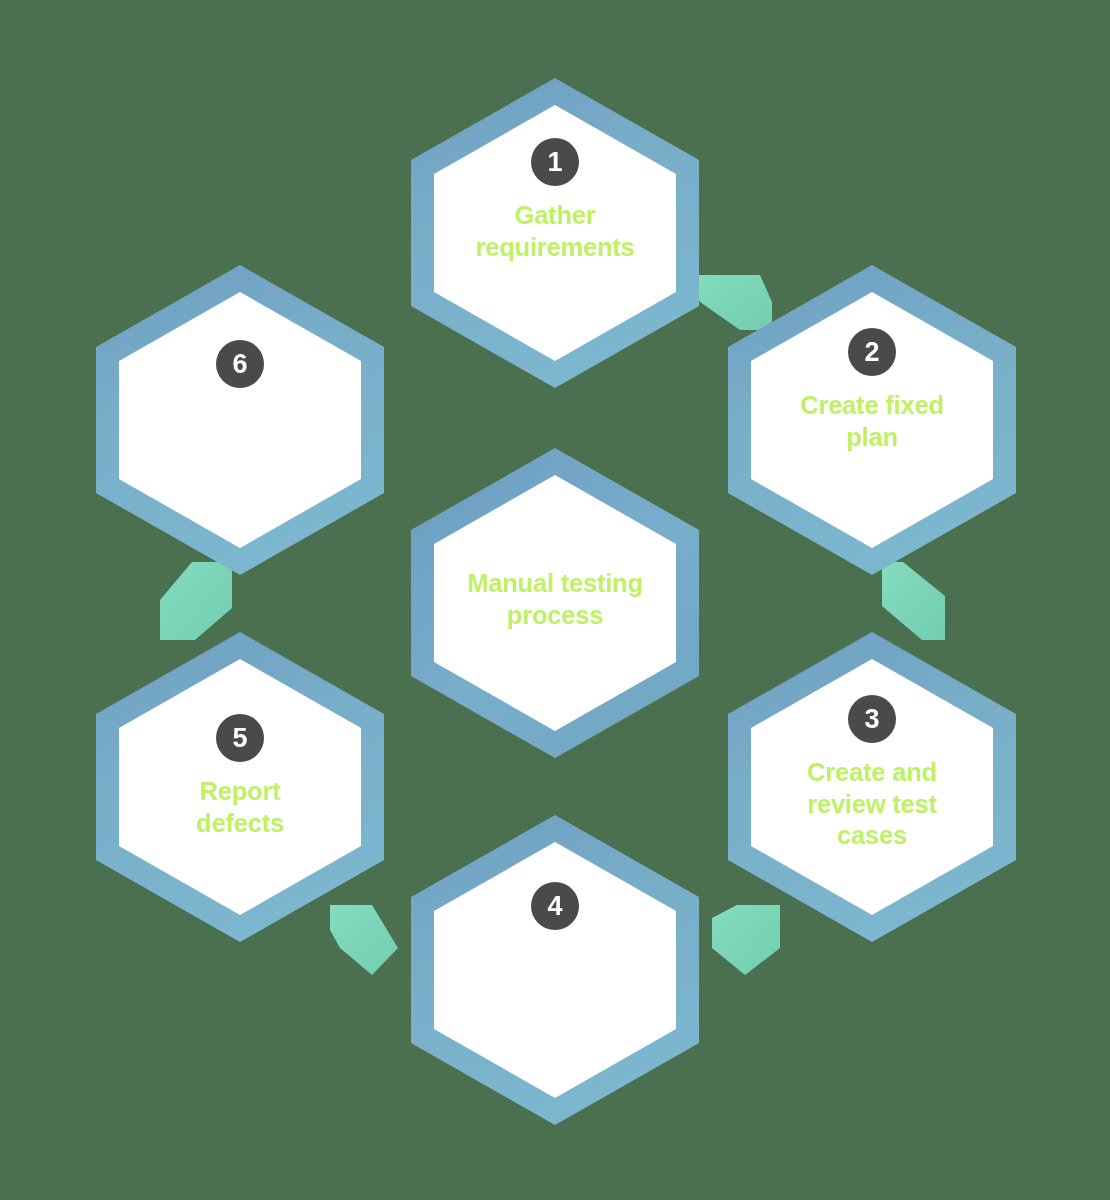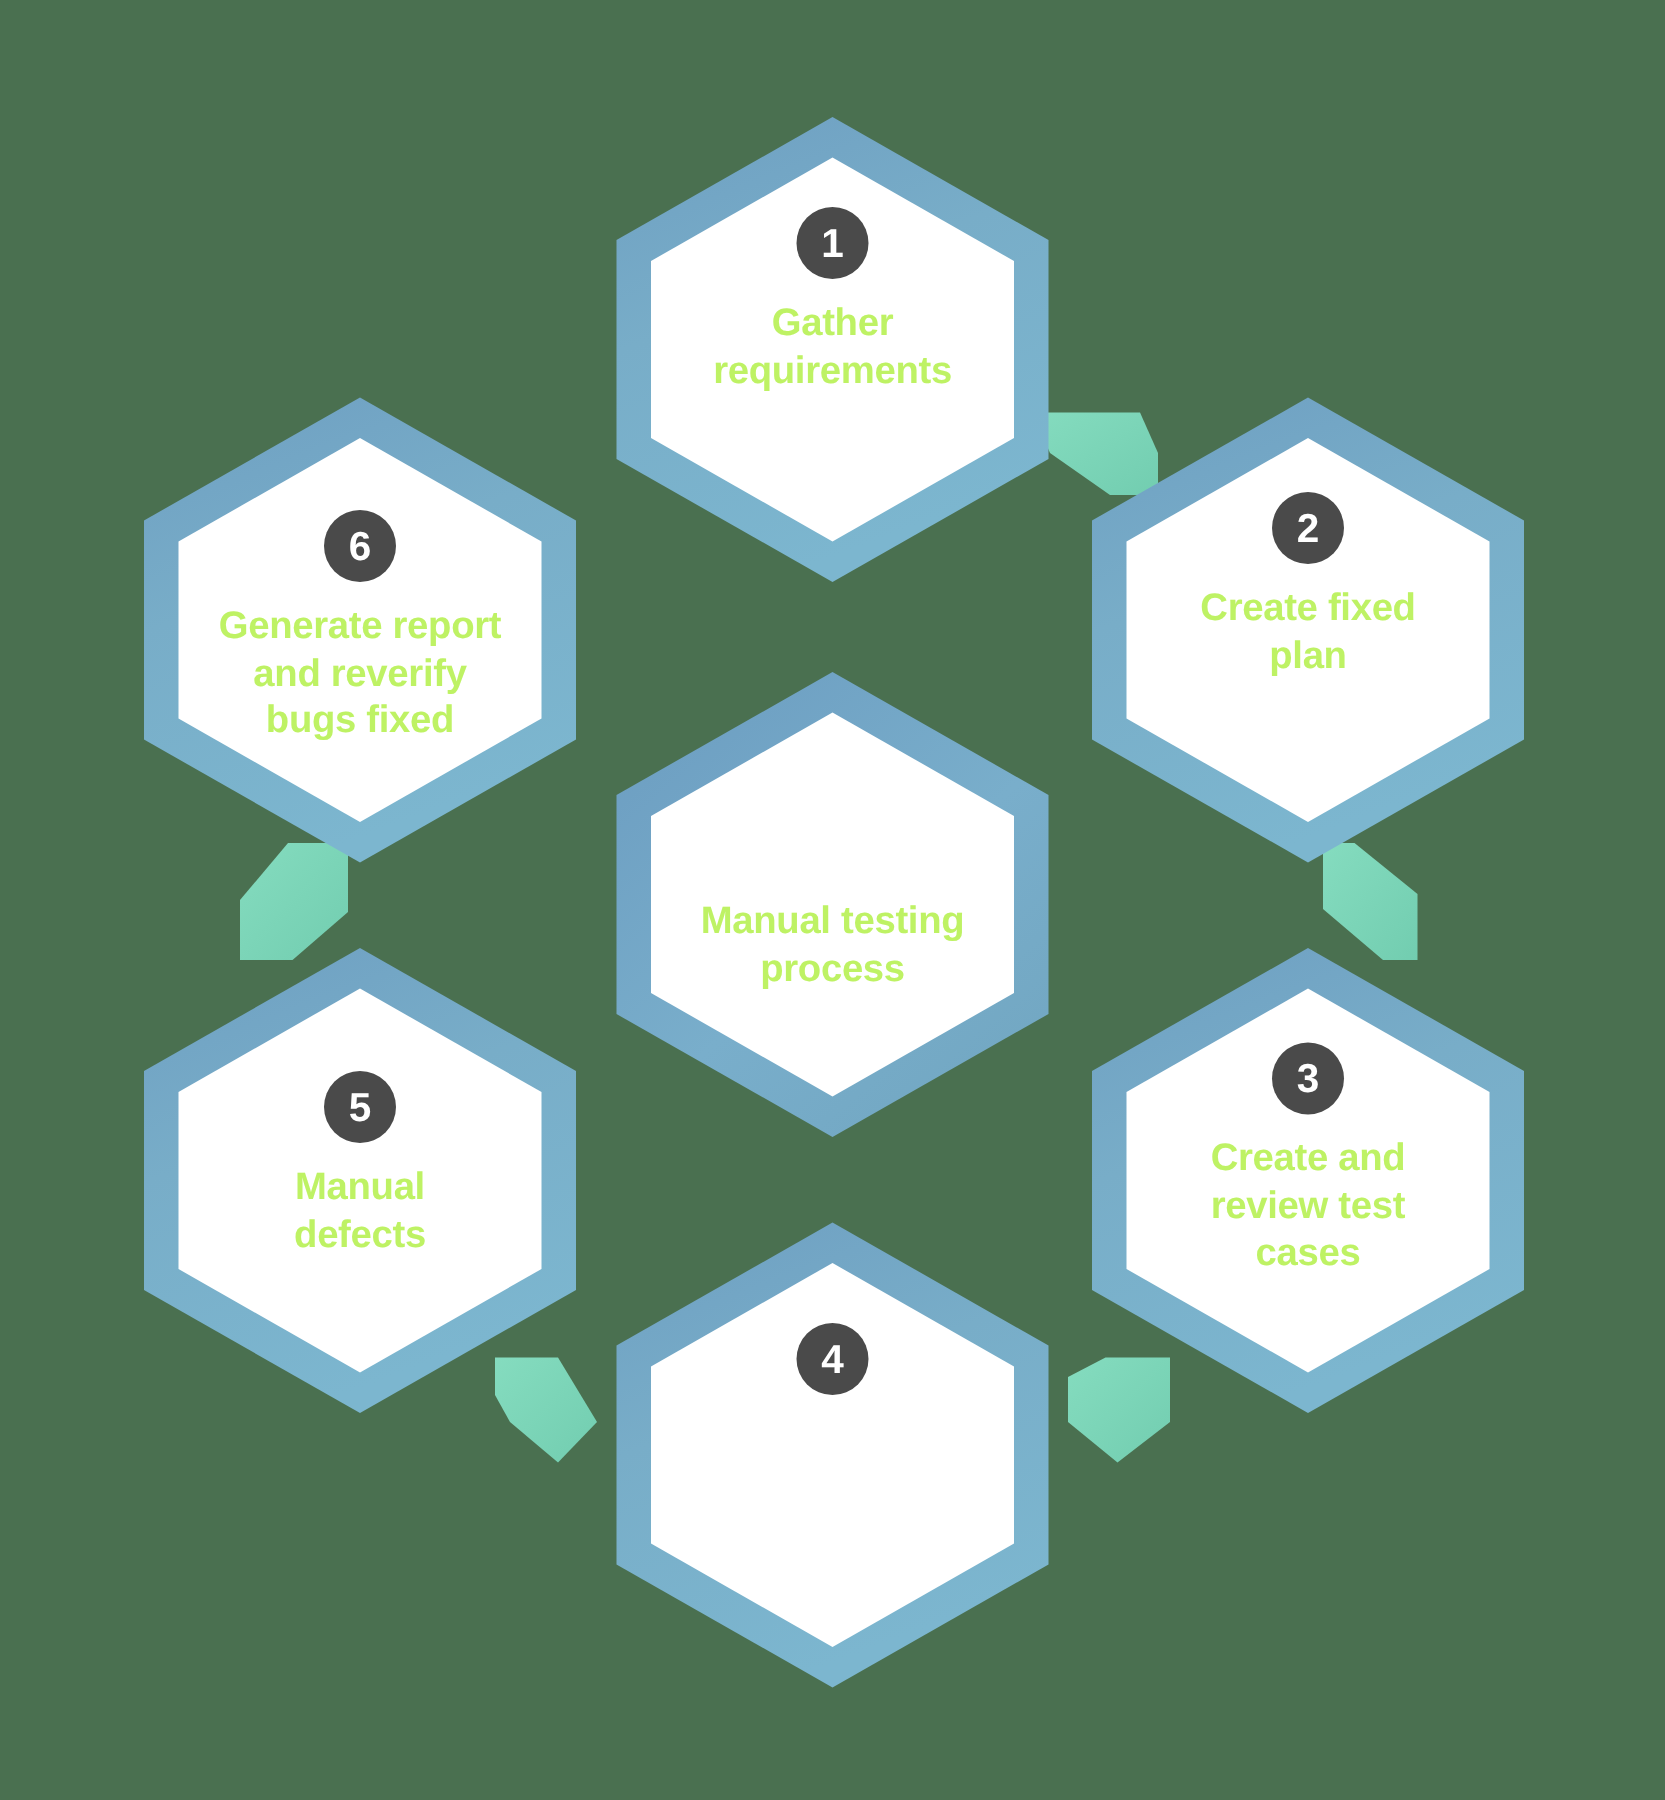--- a/index.html
+++ b/index.html
@@ -166,9 +166,6 @@
 
     <div class="hex-node" style="left:240px; top:340px; width:290px; margin-left:-145px;">
       <div class="step-badge">6</div>
-      <div class="hex-text">Generate report
-and reverify
-bugs fixed</div>
     </div>
 
     <div class="hex-node" style="left:555px; top:599px;text-align:center;">

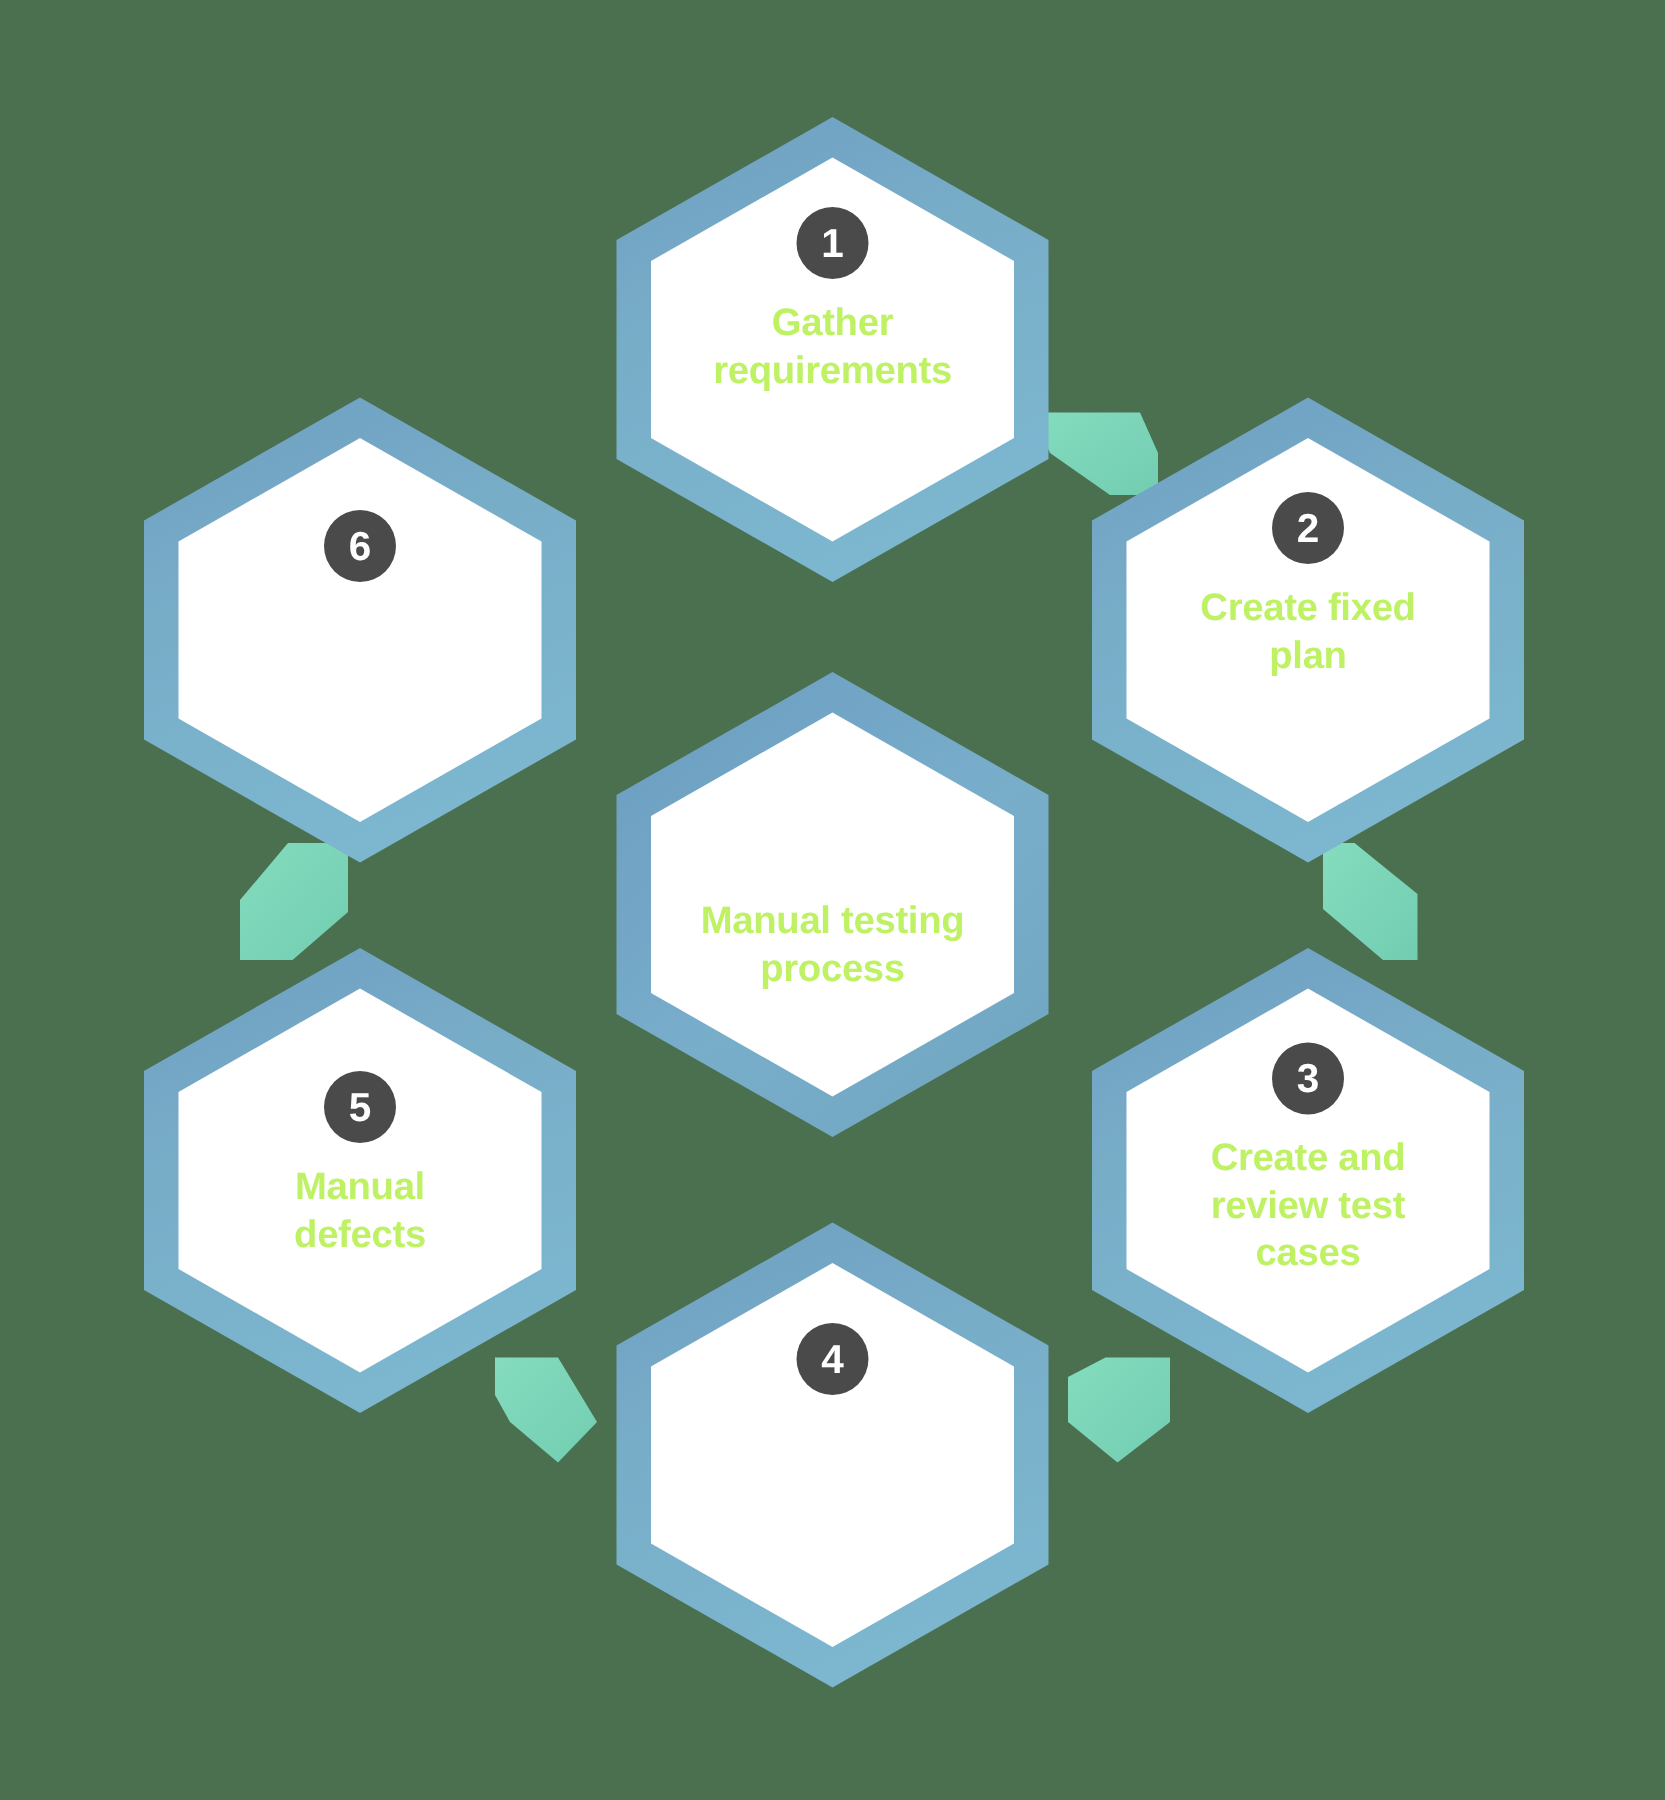--- a/index.html
+++ b/index.html
@@ -168,7 +168,7 @@
       <div class="step-badge">6</div>
     </div>
 
-    <div class="hex-node" style="left:555px; top:599px;text-align:center;">
+    <div class="hex-node" style="left:555px; top:568px;text-align:center;">
       <div class="hex-text center-text">Manual testing
 process</div>
     </div>

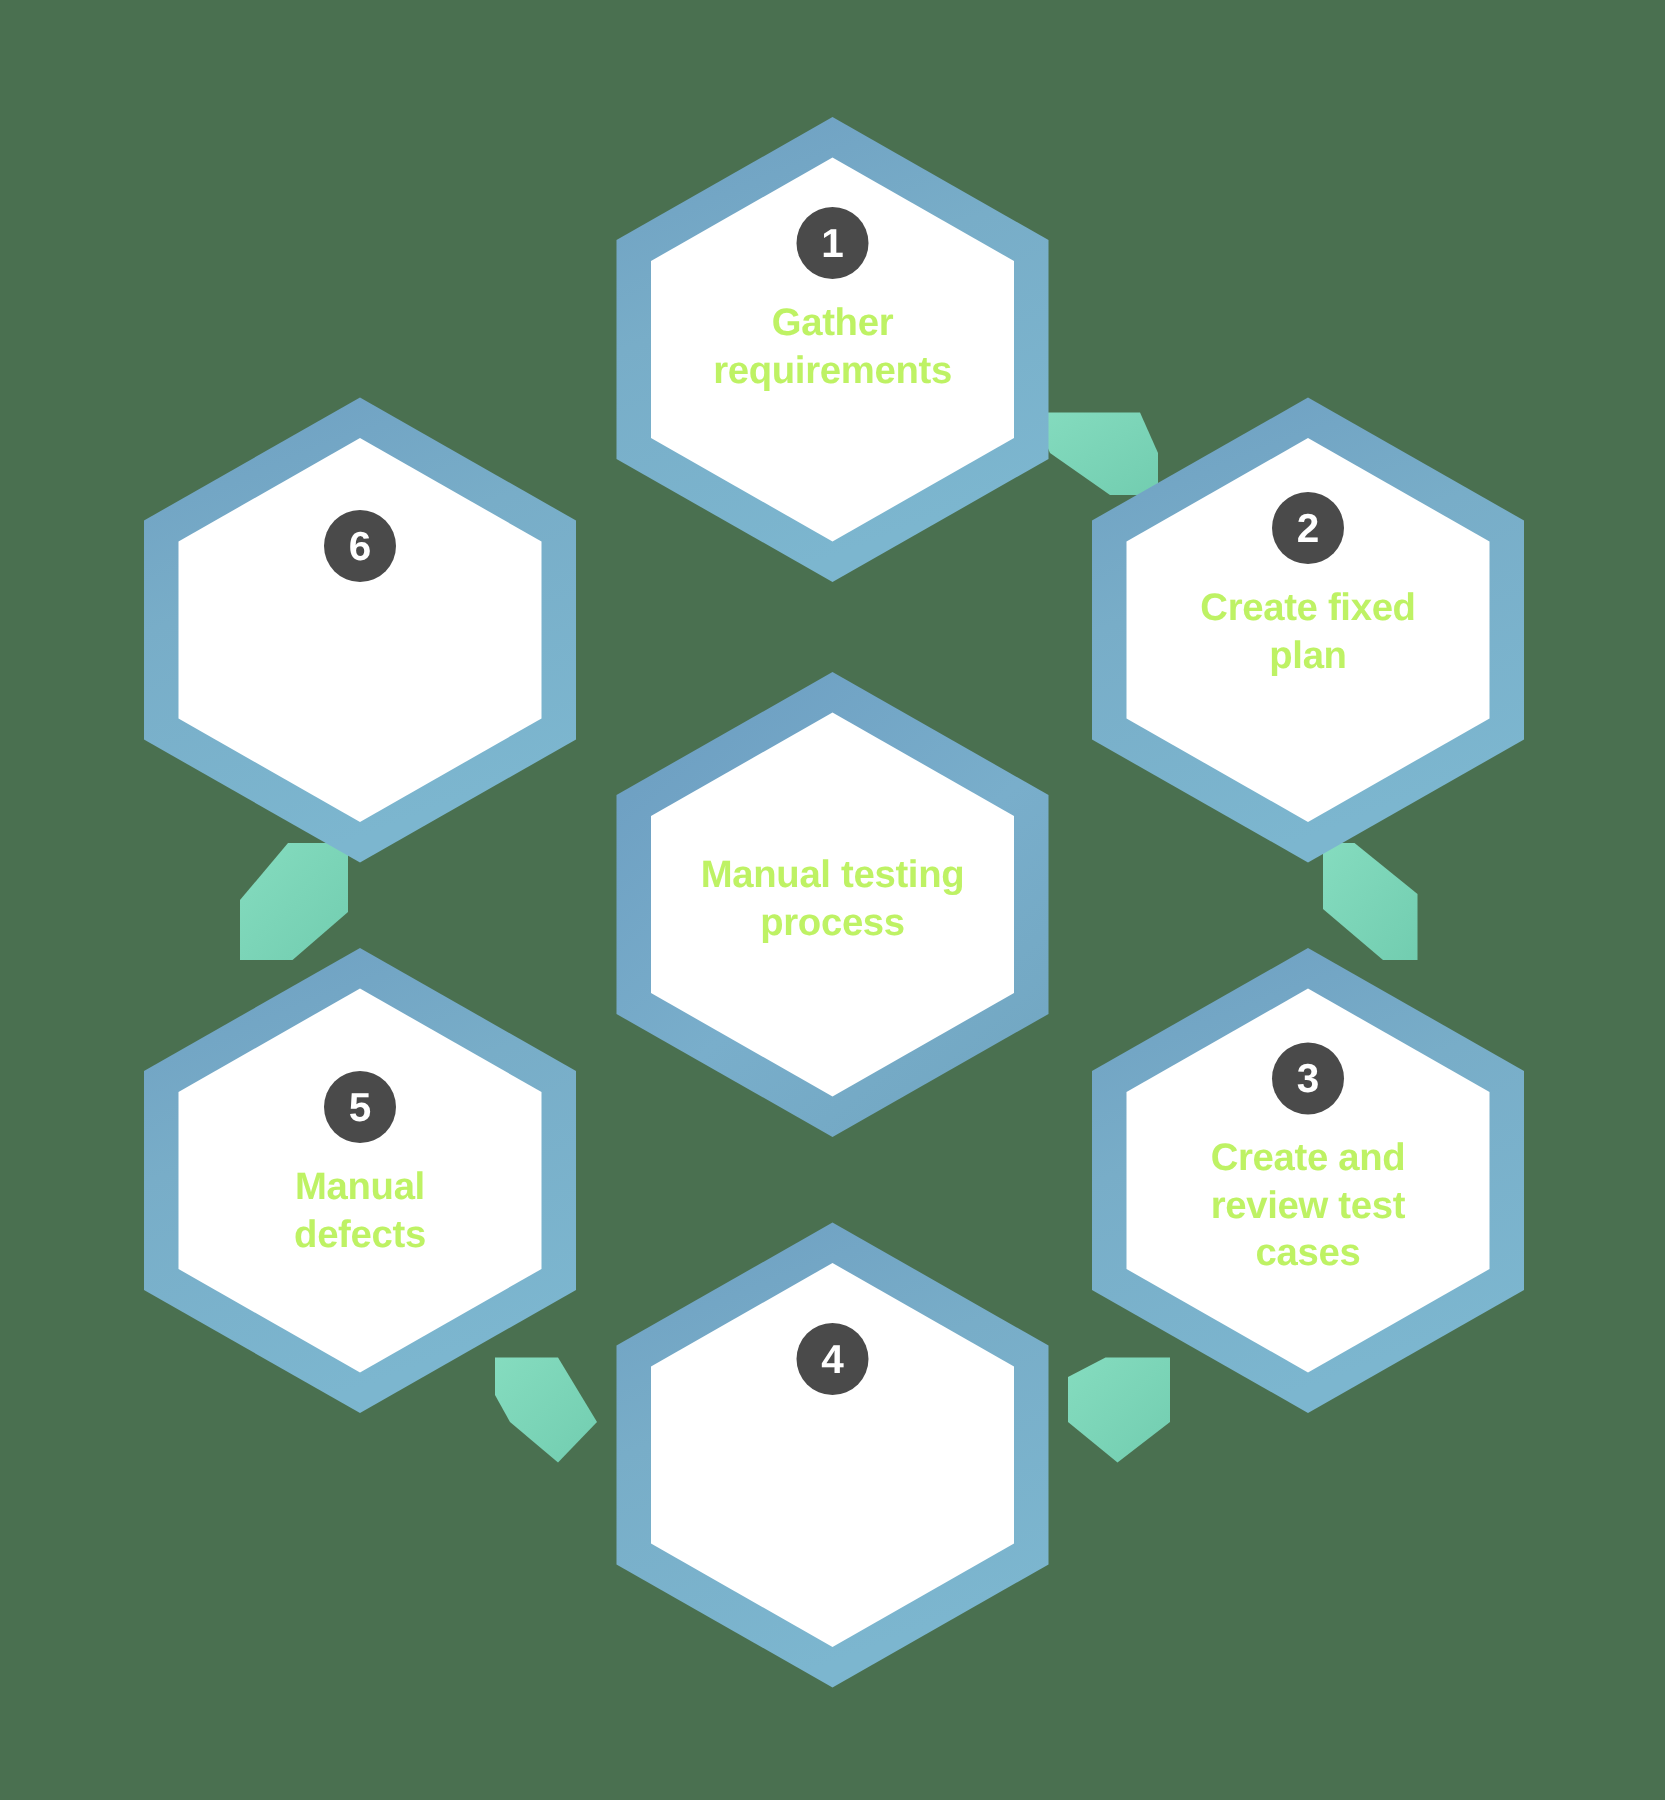--- a/index.html
+++ b/index.html
@@ -160,7 +160,7 @@
 
     <div class="hex-node" style="left:240px; top:714px;">
       <div class="step-badge">5</div>
-      <div class="hex-text">Manual
+      <div class="hex-text">Report
 defects</div>
     </div>
 

